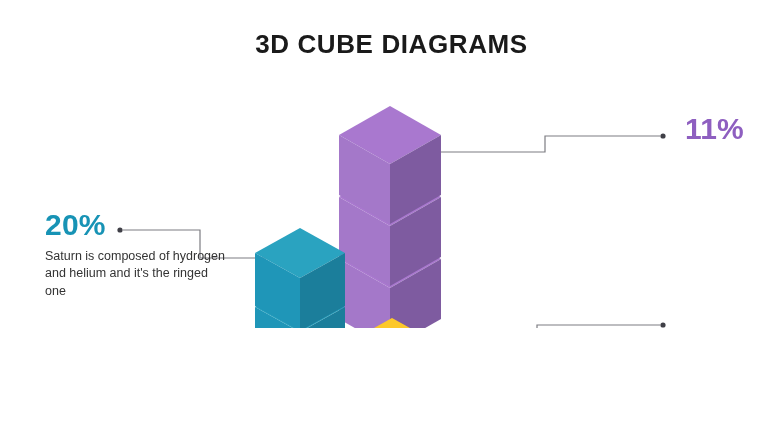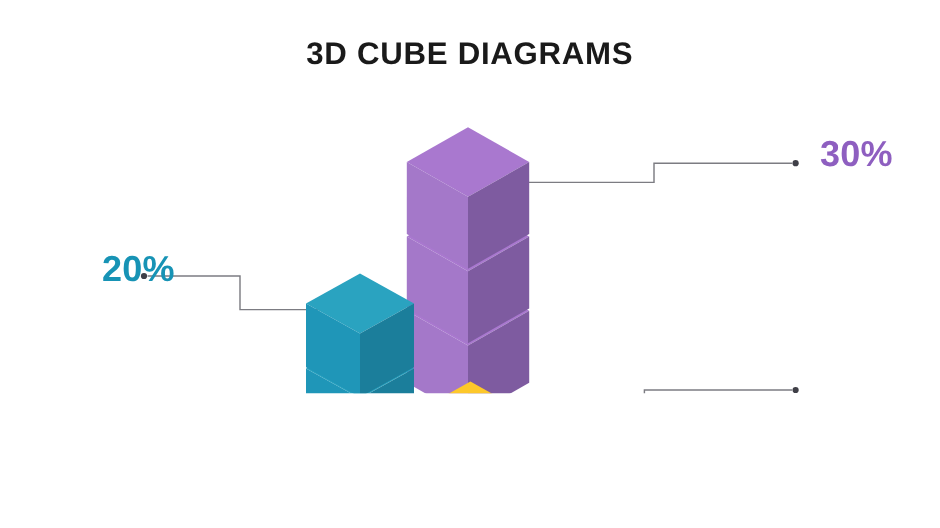--- a/index.html
+++ b/index.html
@@ -170,7 +170,7 @@
   </svg>
 
   <div class="callout" id="callout-venus">
-    <div class="pct">30%</div>
+    <div class="pct">11%</div>
   </div>
 
   <div class="callout" id="callout-saturn">

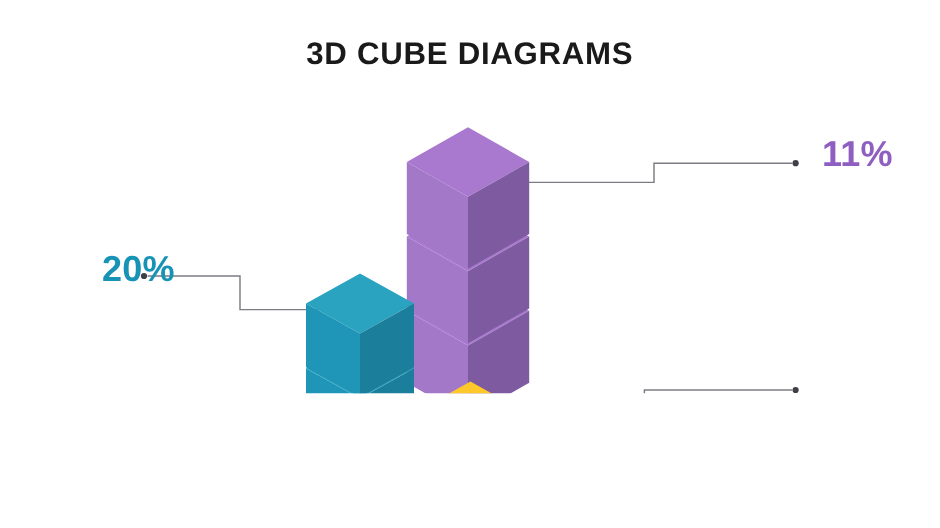--- a/index.html
+++ b/index.html
@@ -65,7 +65,6 @@
     top: 209px;
     width: 180px;
     text-align: left;
-    margin-left: 40px;
   }
   #callout-saturn .pct { color: #1793b5; }
 

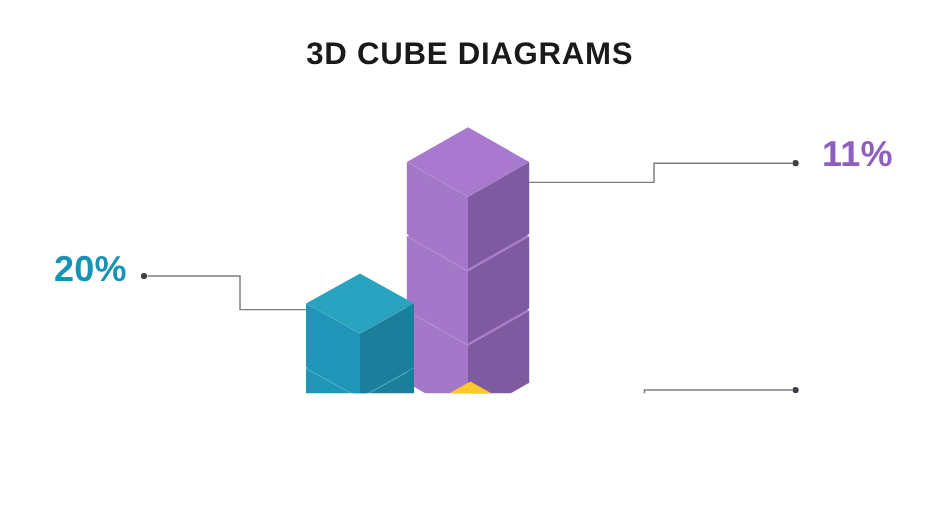--- a/index.html
+++ b/index.html
@@ -174,6 +174,7 @@
 
   <div class="callout" id="callout-saturn">
     <div class="pct">20%</div>
+    <div class="desc">Saturn is composed of hydrogen and helium and it's the ringed one</div>
   </div>
 
 

